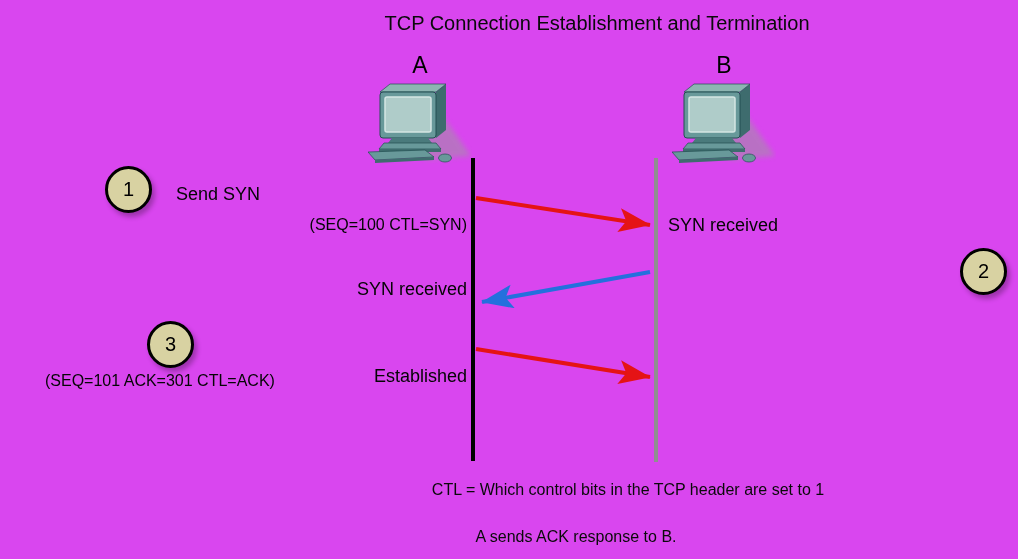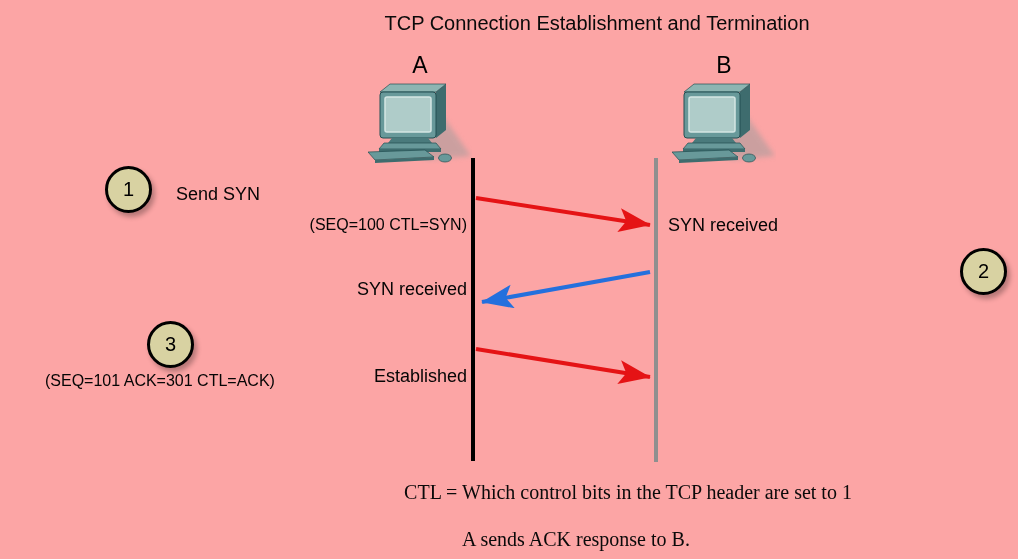--- a/index.html
+++ b/index.html
@@ -15,7 +15,7 @@
   .canvas{
     position:relative;
     width:1018px;height:559px;
-    background:#fca5a5;
+    background:#d946ef;
     overflow:hidden;
   }
   .title{

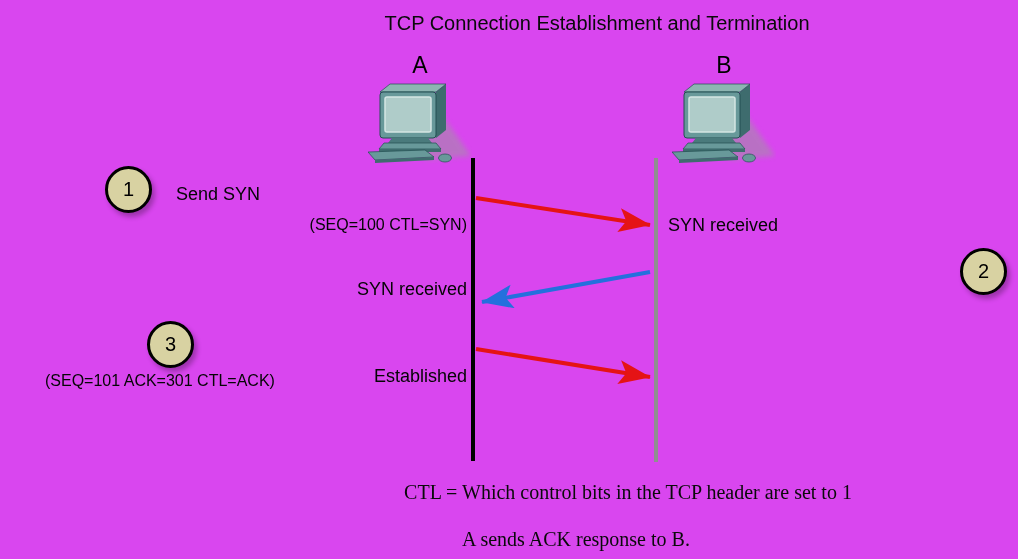--- a/index.html
+++ b/index.html
@@ -55,7 +55,7 @@
   .lbl-a-syn-received{right:551px;top:279px;}
   .lbl-established{right:551px;top:339px;margin-top:27px;}
   .lbl-ack-params{left:45px;top:372px;}
-  .footnote{position:absolute;font-size:20px;white-space:nowrap;transform:translateX(-50%);color:#0a0a0a;font-family:Liberation Serif, serif;}
+  .footnote{position:absolute;font-size:16px;white-space:nowrap;transform:translateX(-50%);color:#0a0a0a;}
   .footnote-1{left:628px;top:481px;}
   .footnote-2{left:576px;top:528px;}
 </style>

